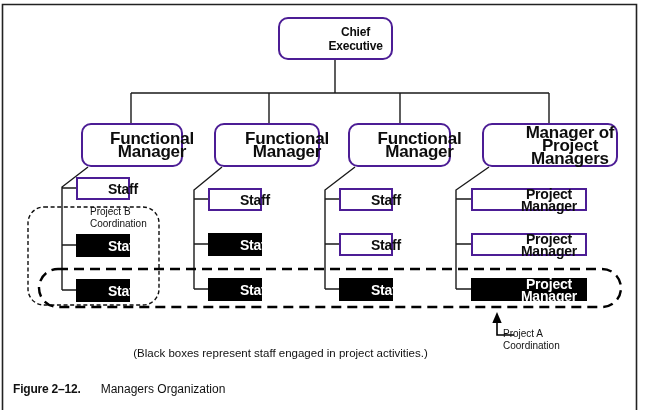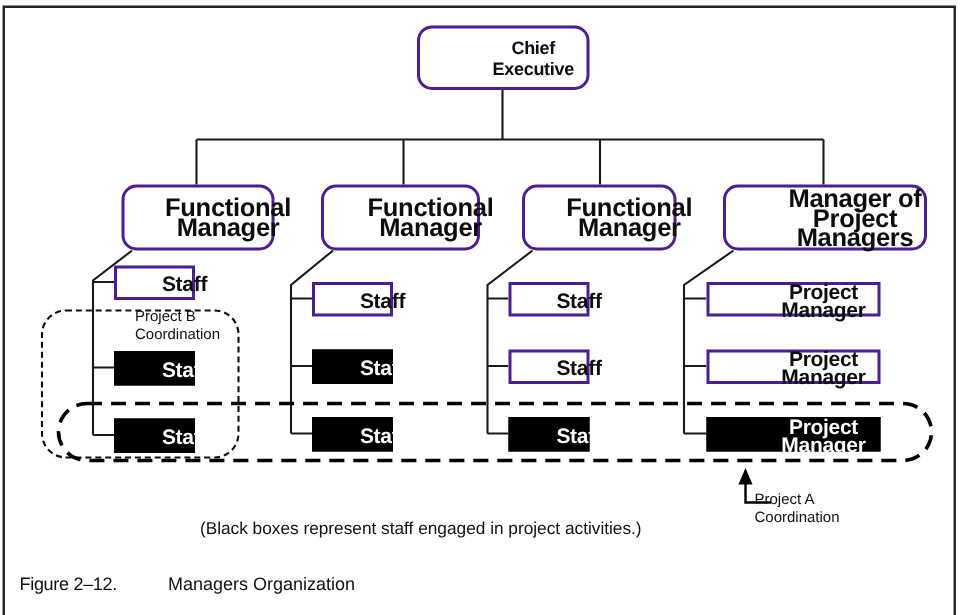--- a/index.html
+++ b/index.html
@@ -35,7 +35,7 @@
     text-align:center; font-size:11.5px;
   }
   .figcap { position:absolute; left:13px; top:382px; font-size:12px; }
-  .figcap .lbl { font-weight:normal; margin-right:34px; letter-spacing:-0.2px; }
+  .figcap .lbl { font-weight:bold; margin-right:20px; letter-spacing:-0.2px; }
 </style>
 </head>
 <body>

